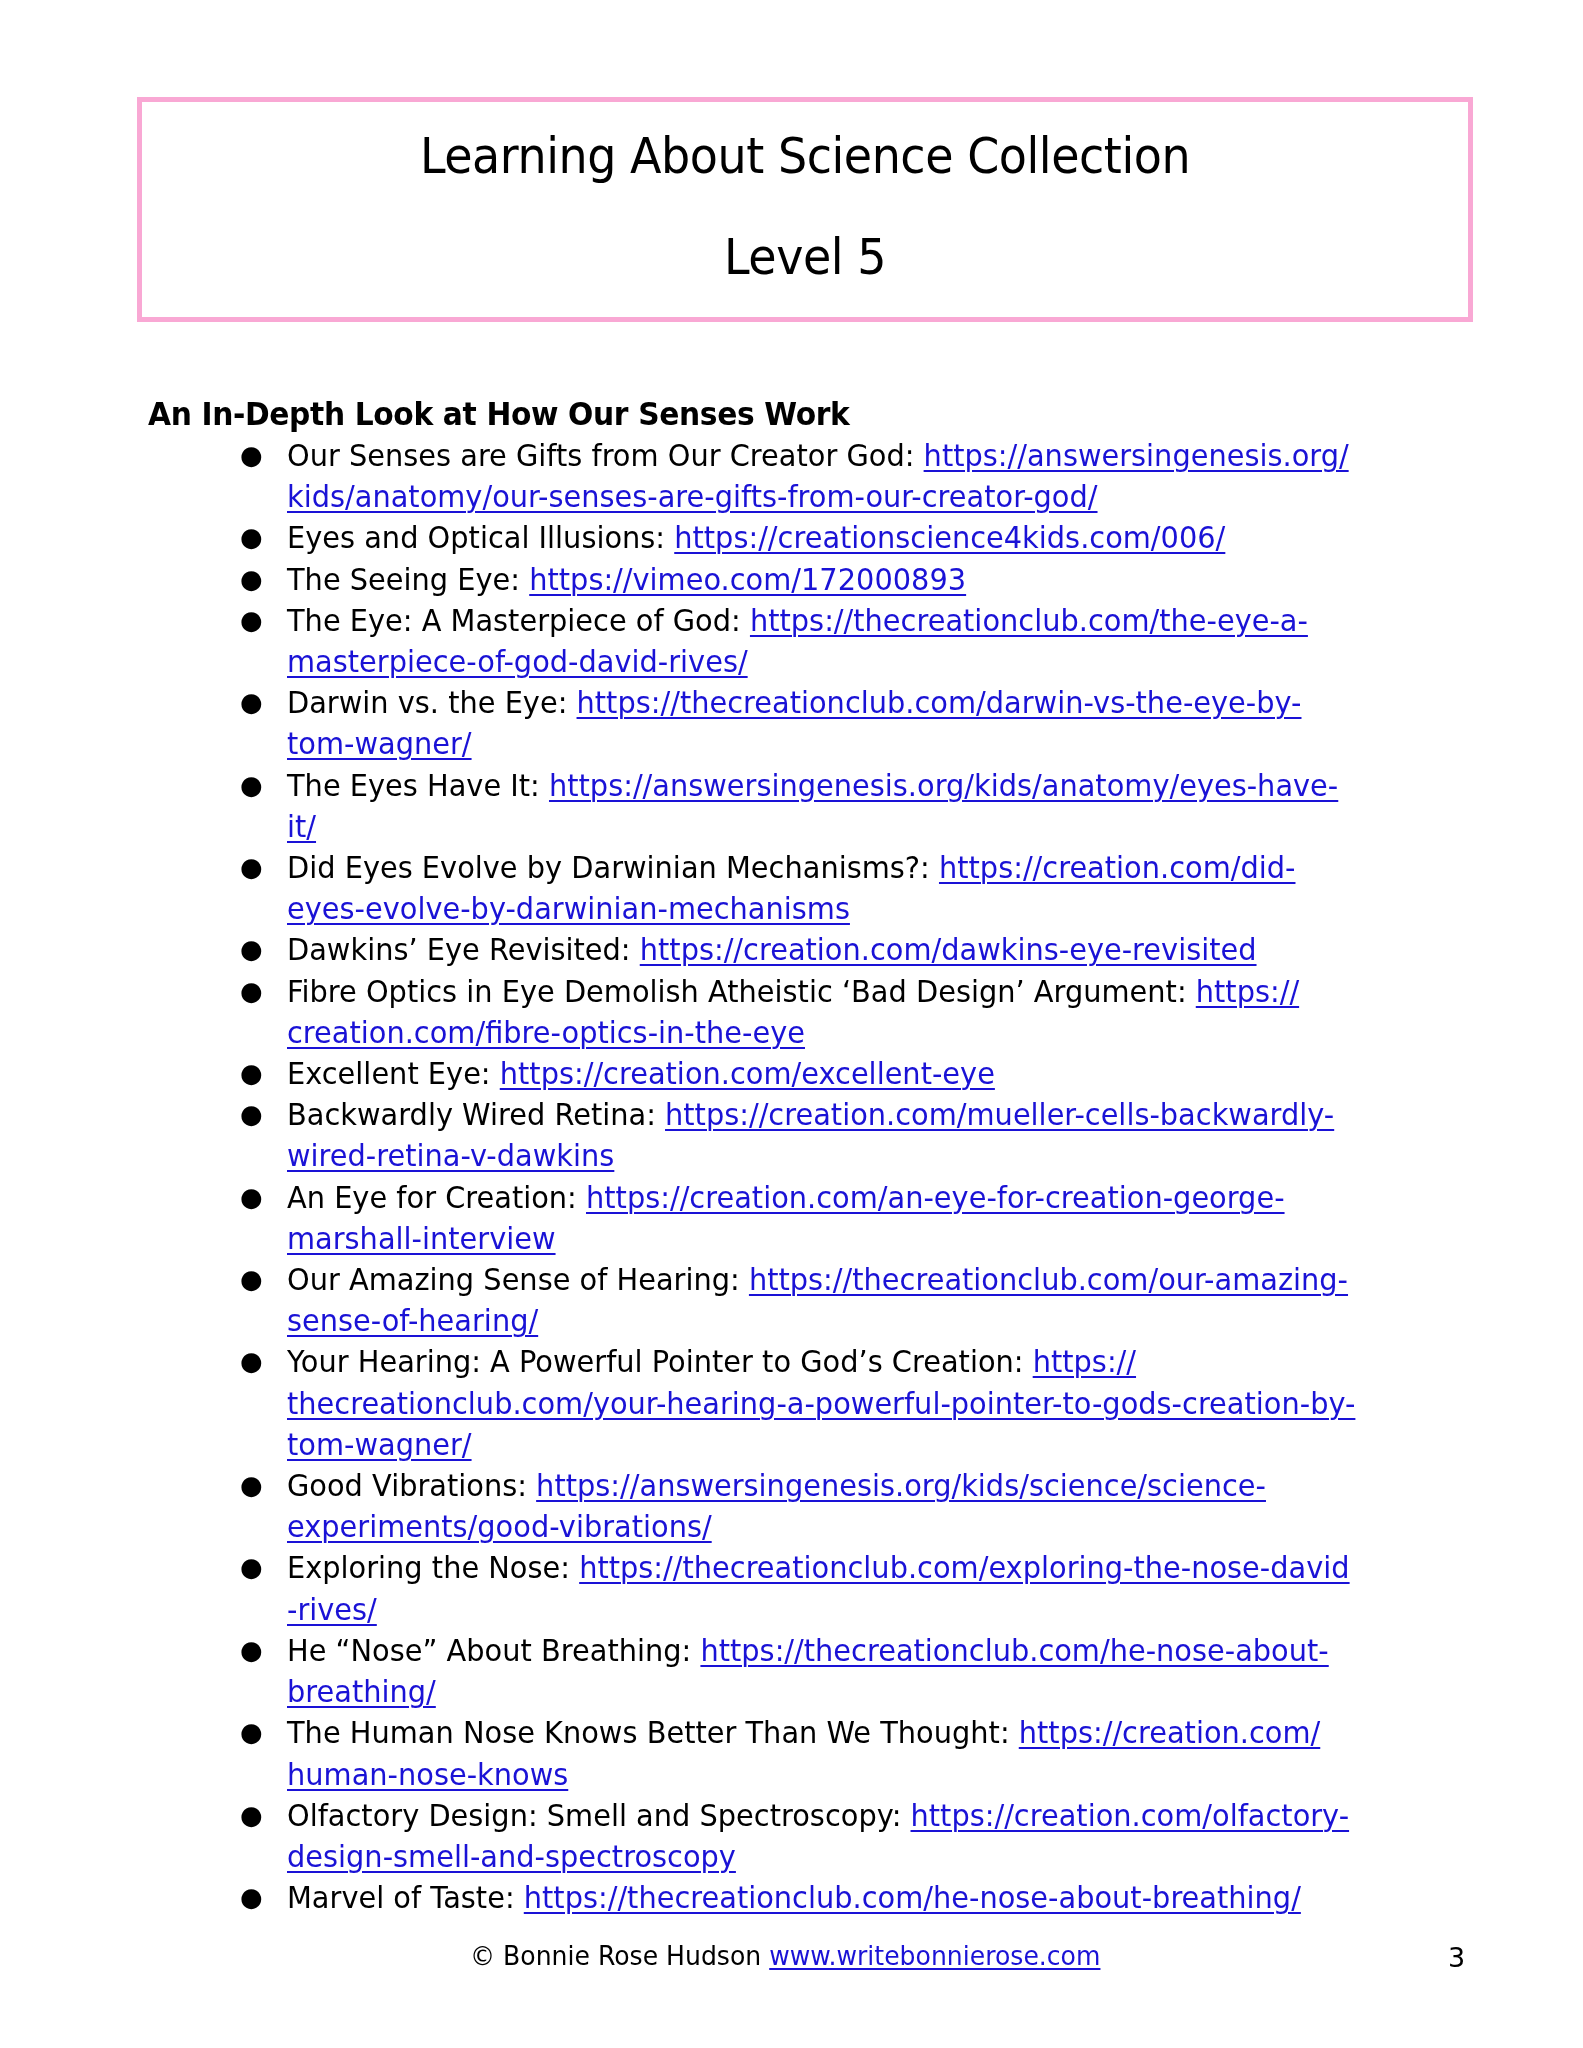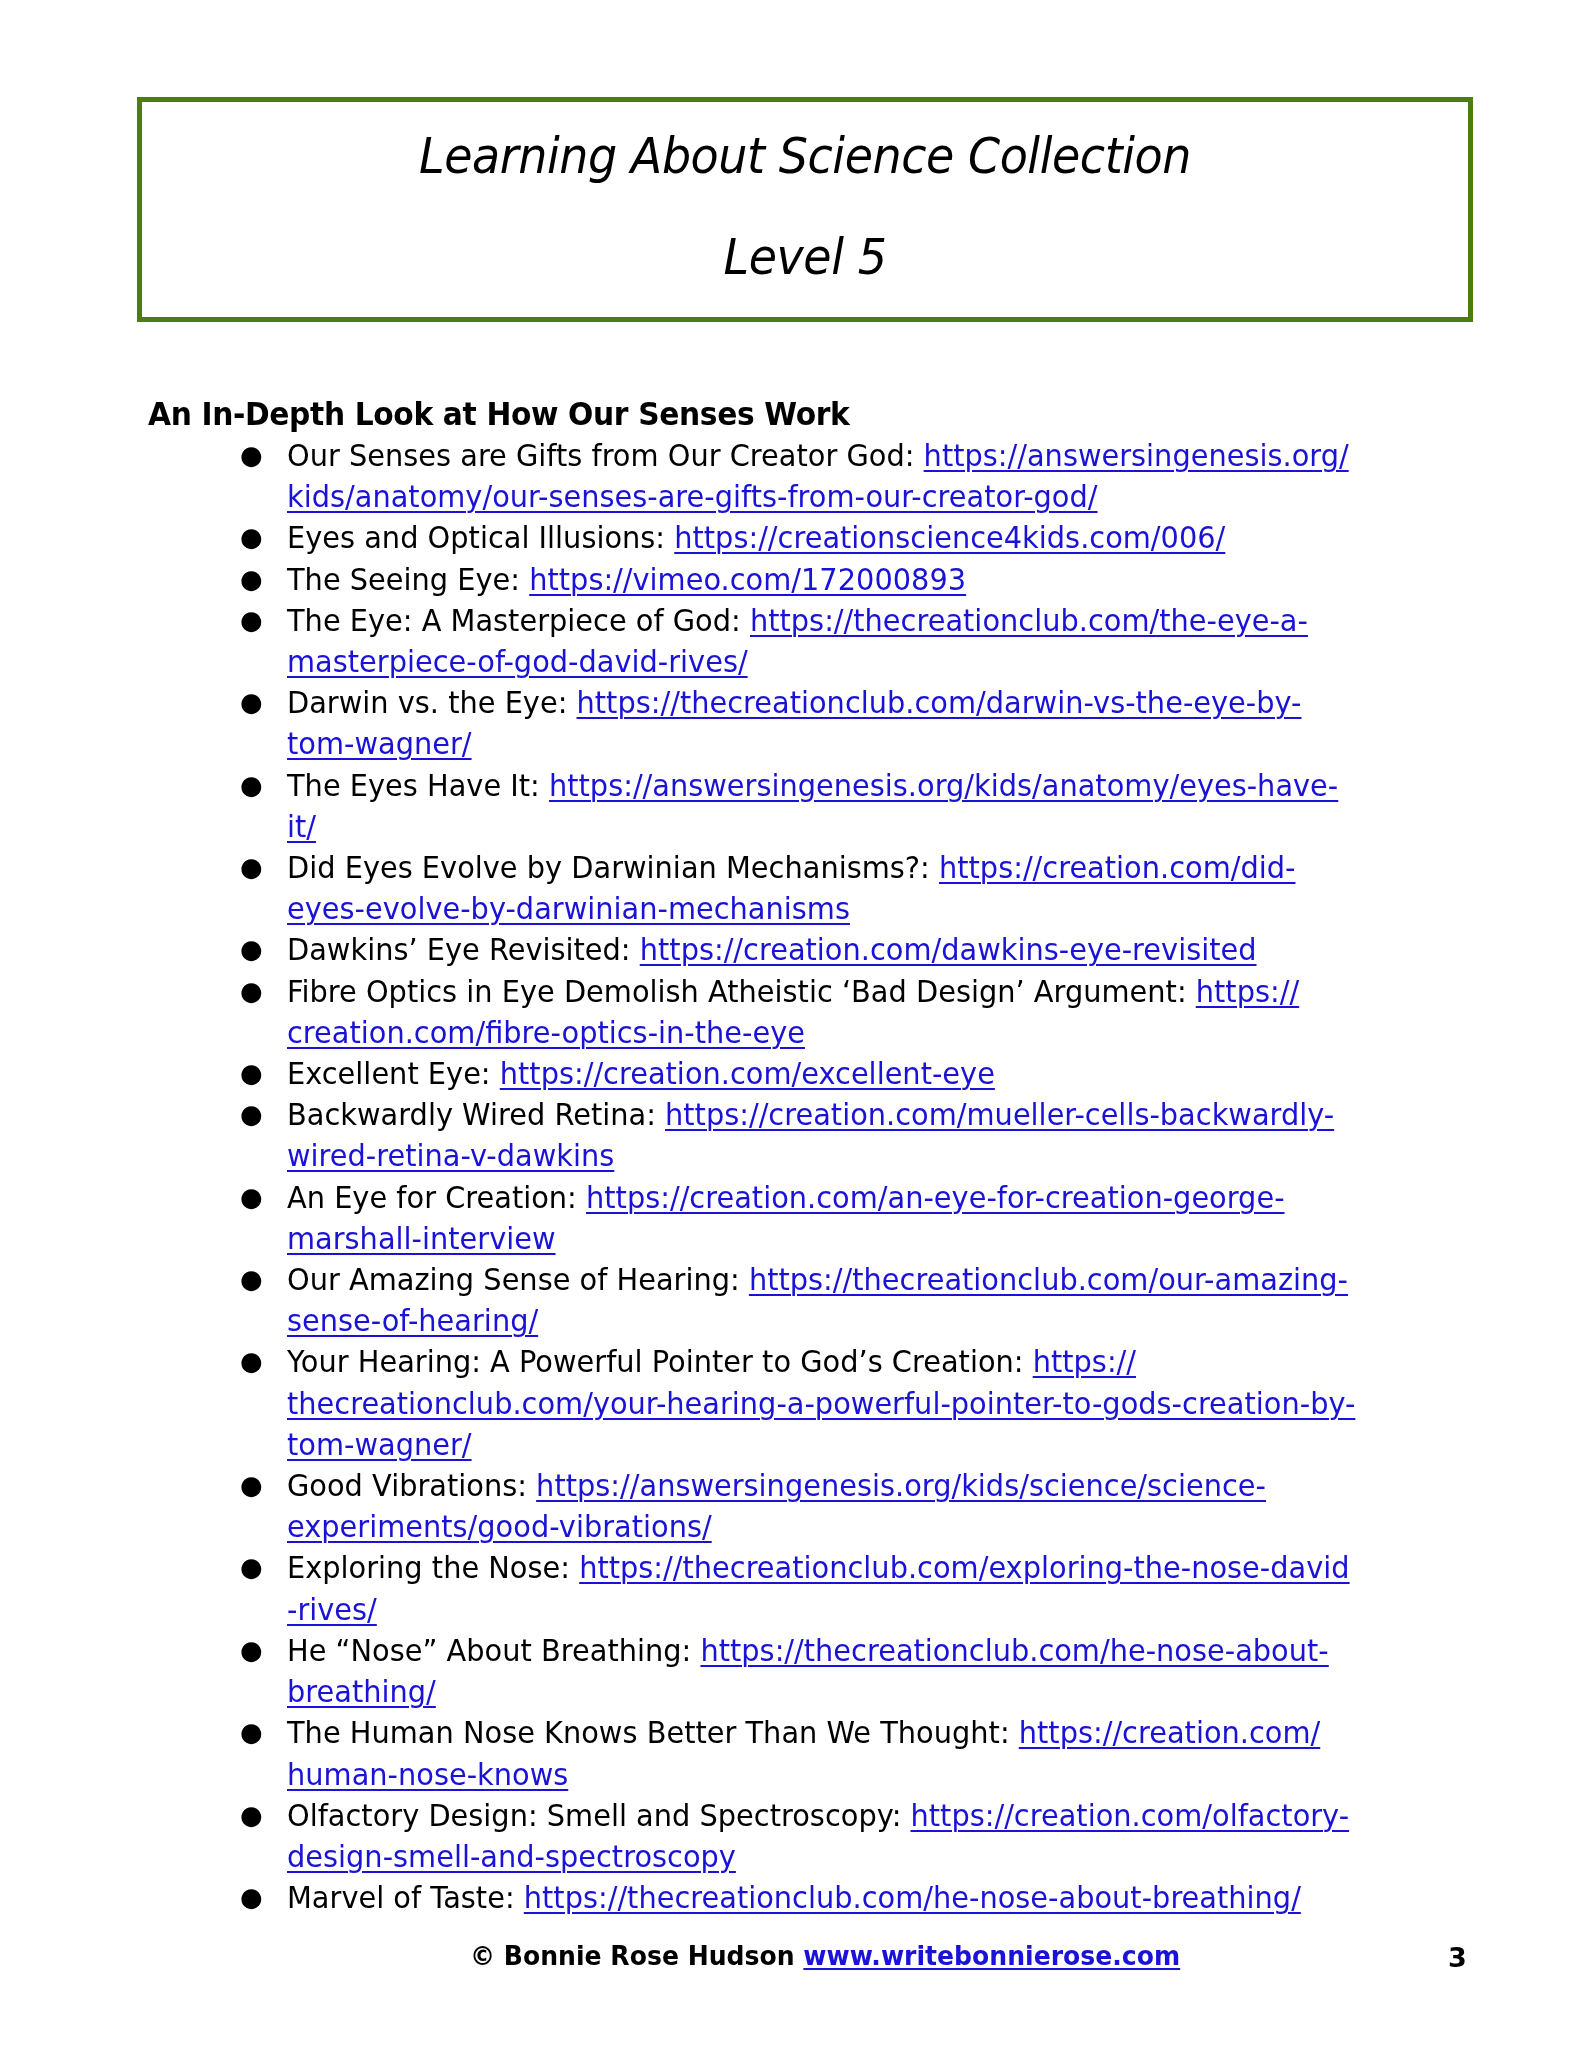--- a/index.html
+++ b/index.html
@@ -21,9 +21,8 @@
       top: 97px;
       width: 1326px;
       height: 215px;
-      border: 5px solid #4d7c0f;
+      border: 5px solid #f9a8d4;
       box-sizing: content-box;
-      font-style: italic;
     }
     .title-line {
       position: absolute;

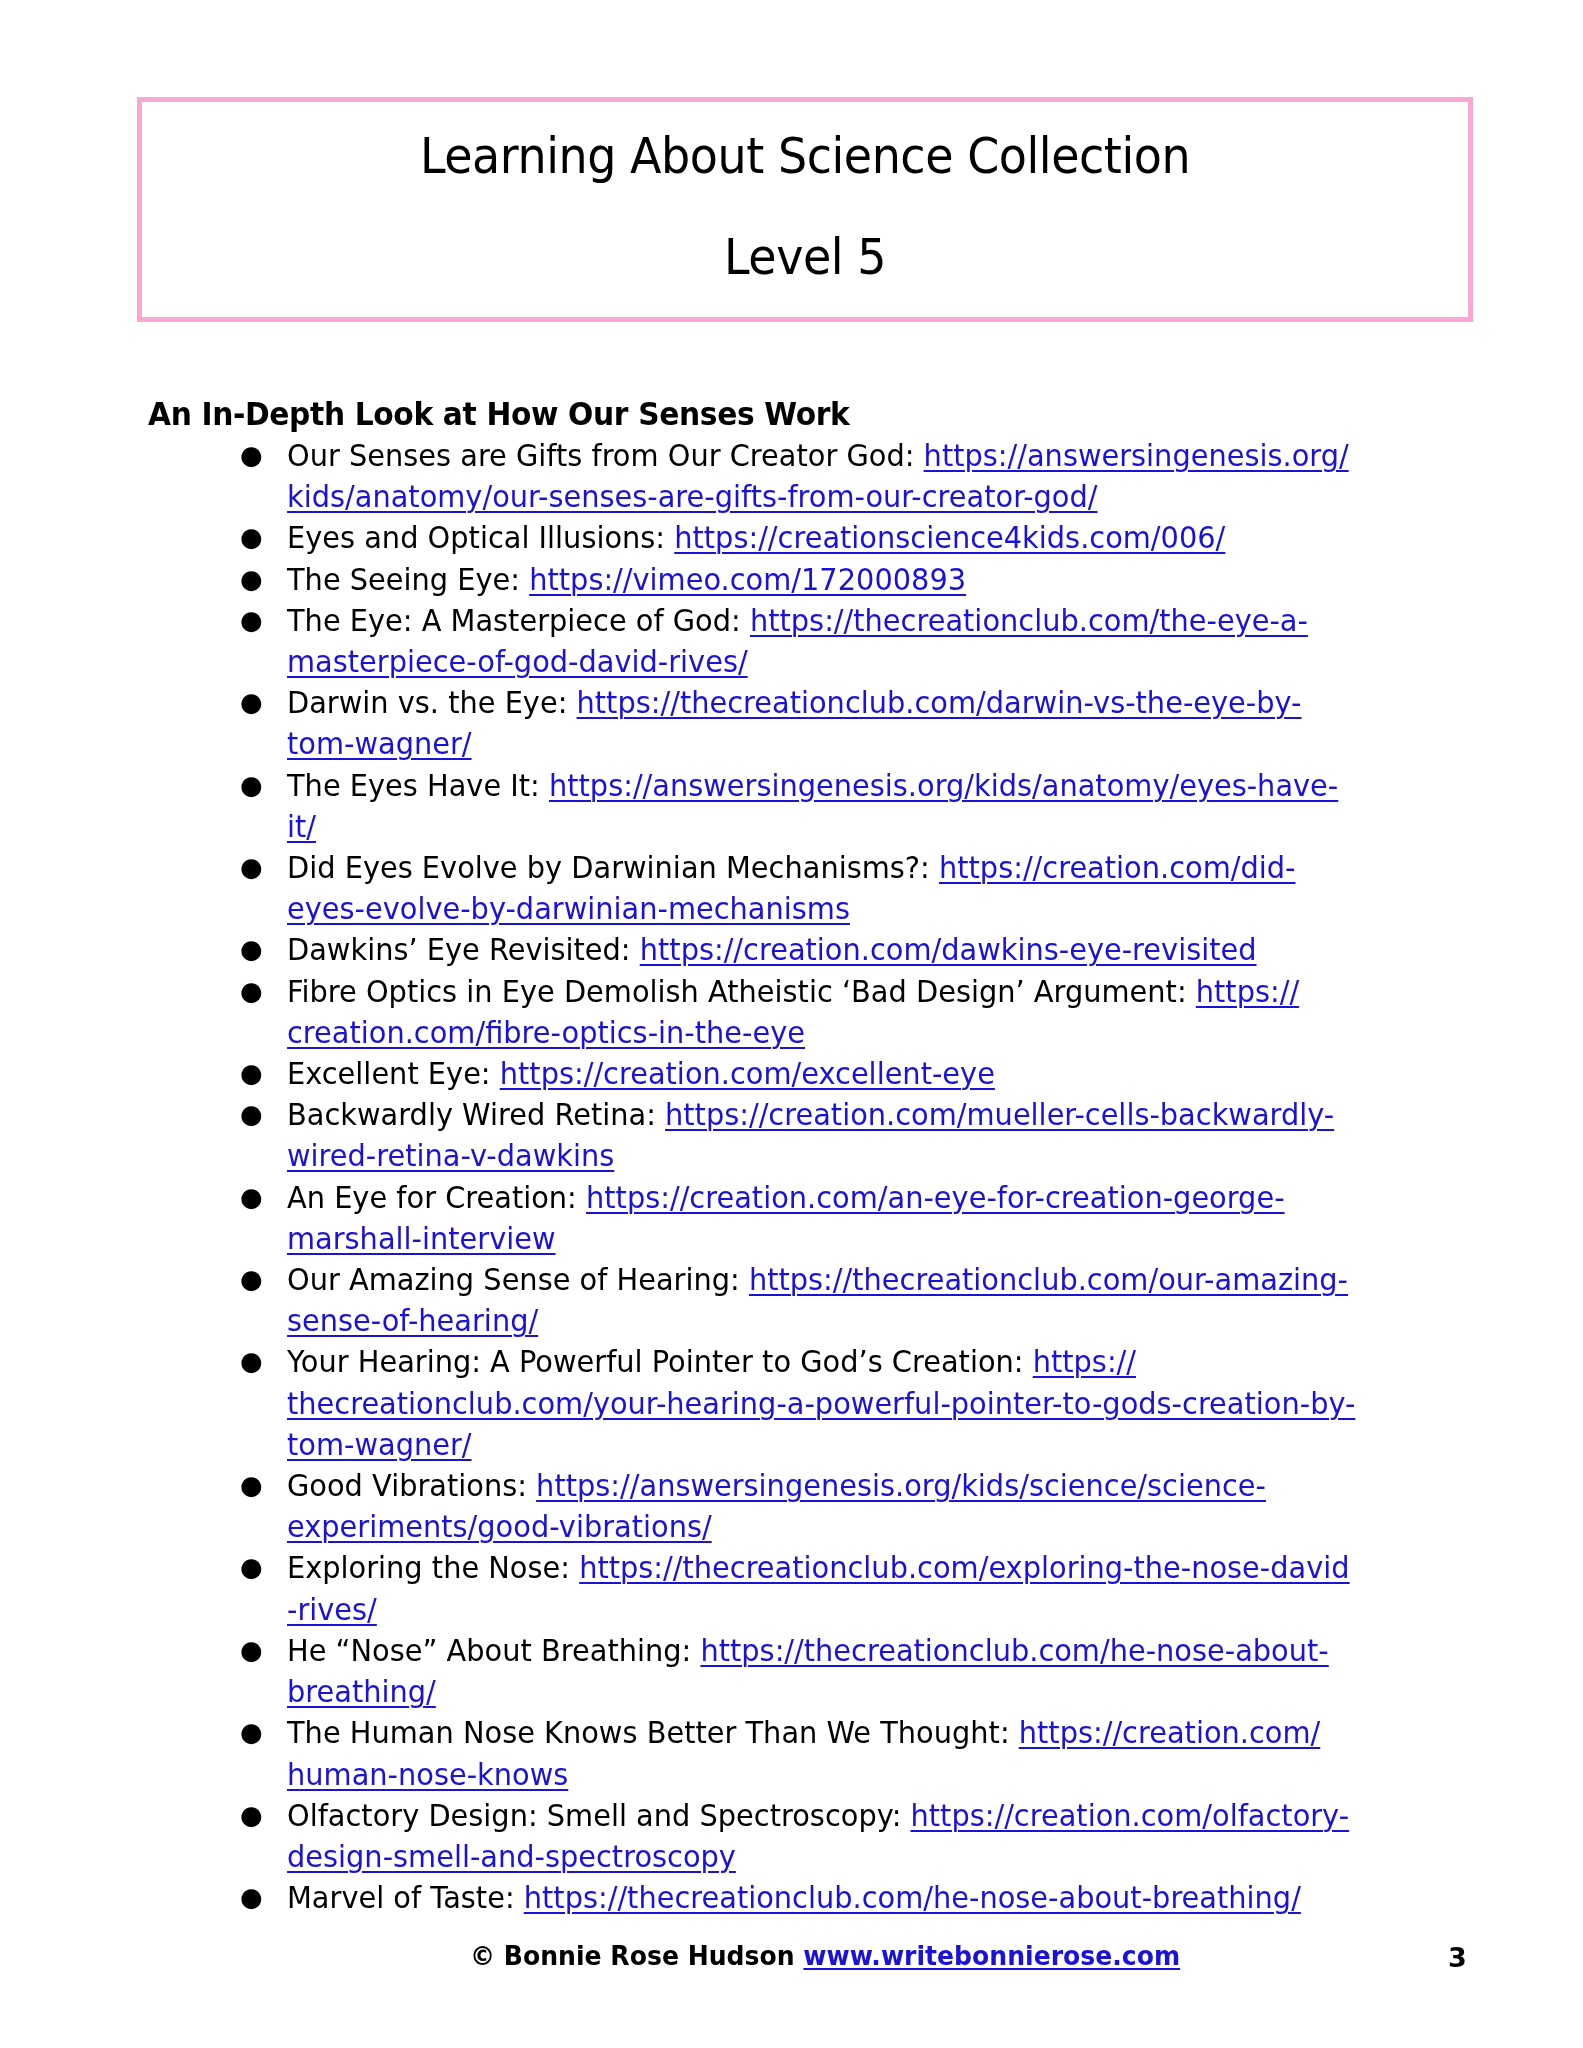--- a/index.html
+++ b/index.html
@@ -94,7 +94,6 @@
       width: 1280px;
       height: 40px;
       font-size: 27px;
-      font-weight: bold;
     }
     .footer-credit {
       position: absolute;

